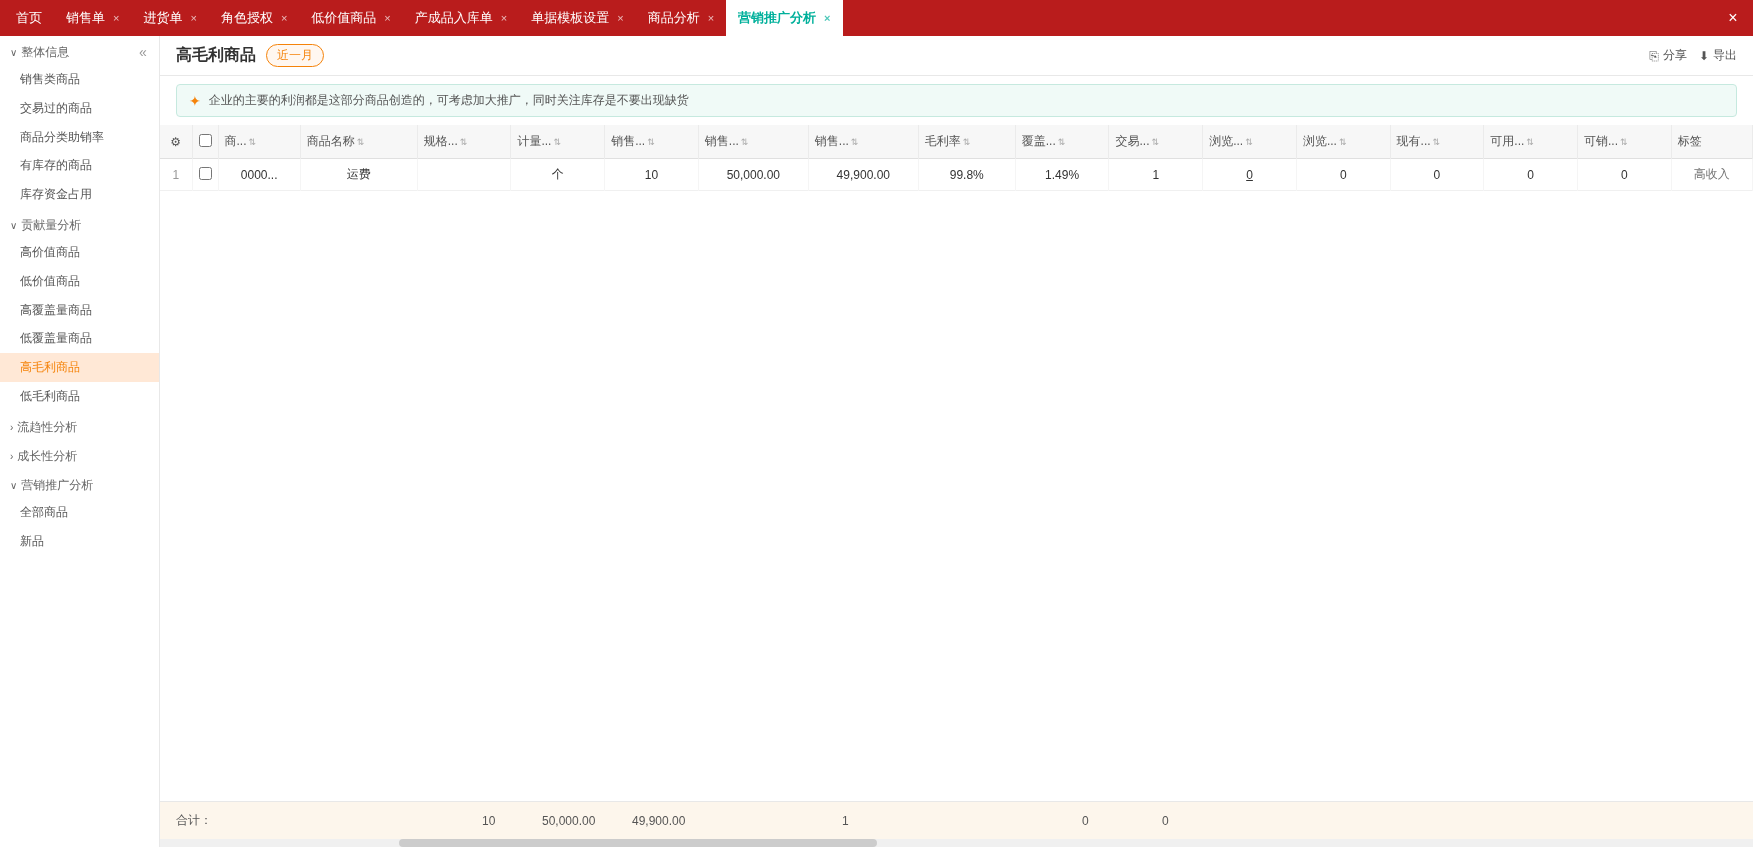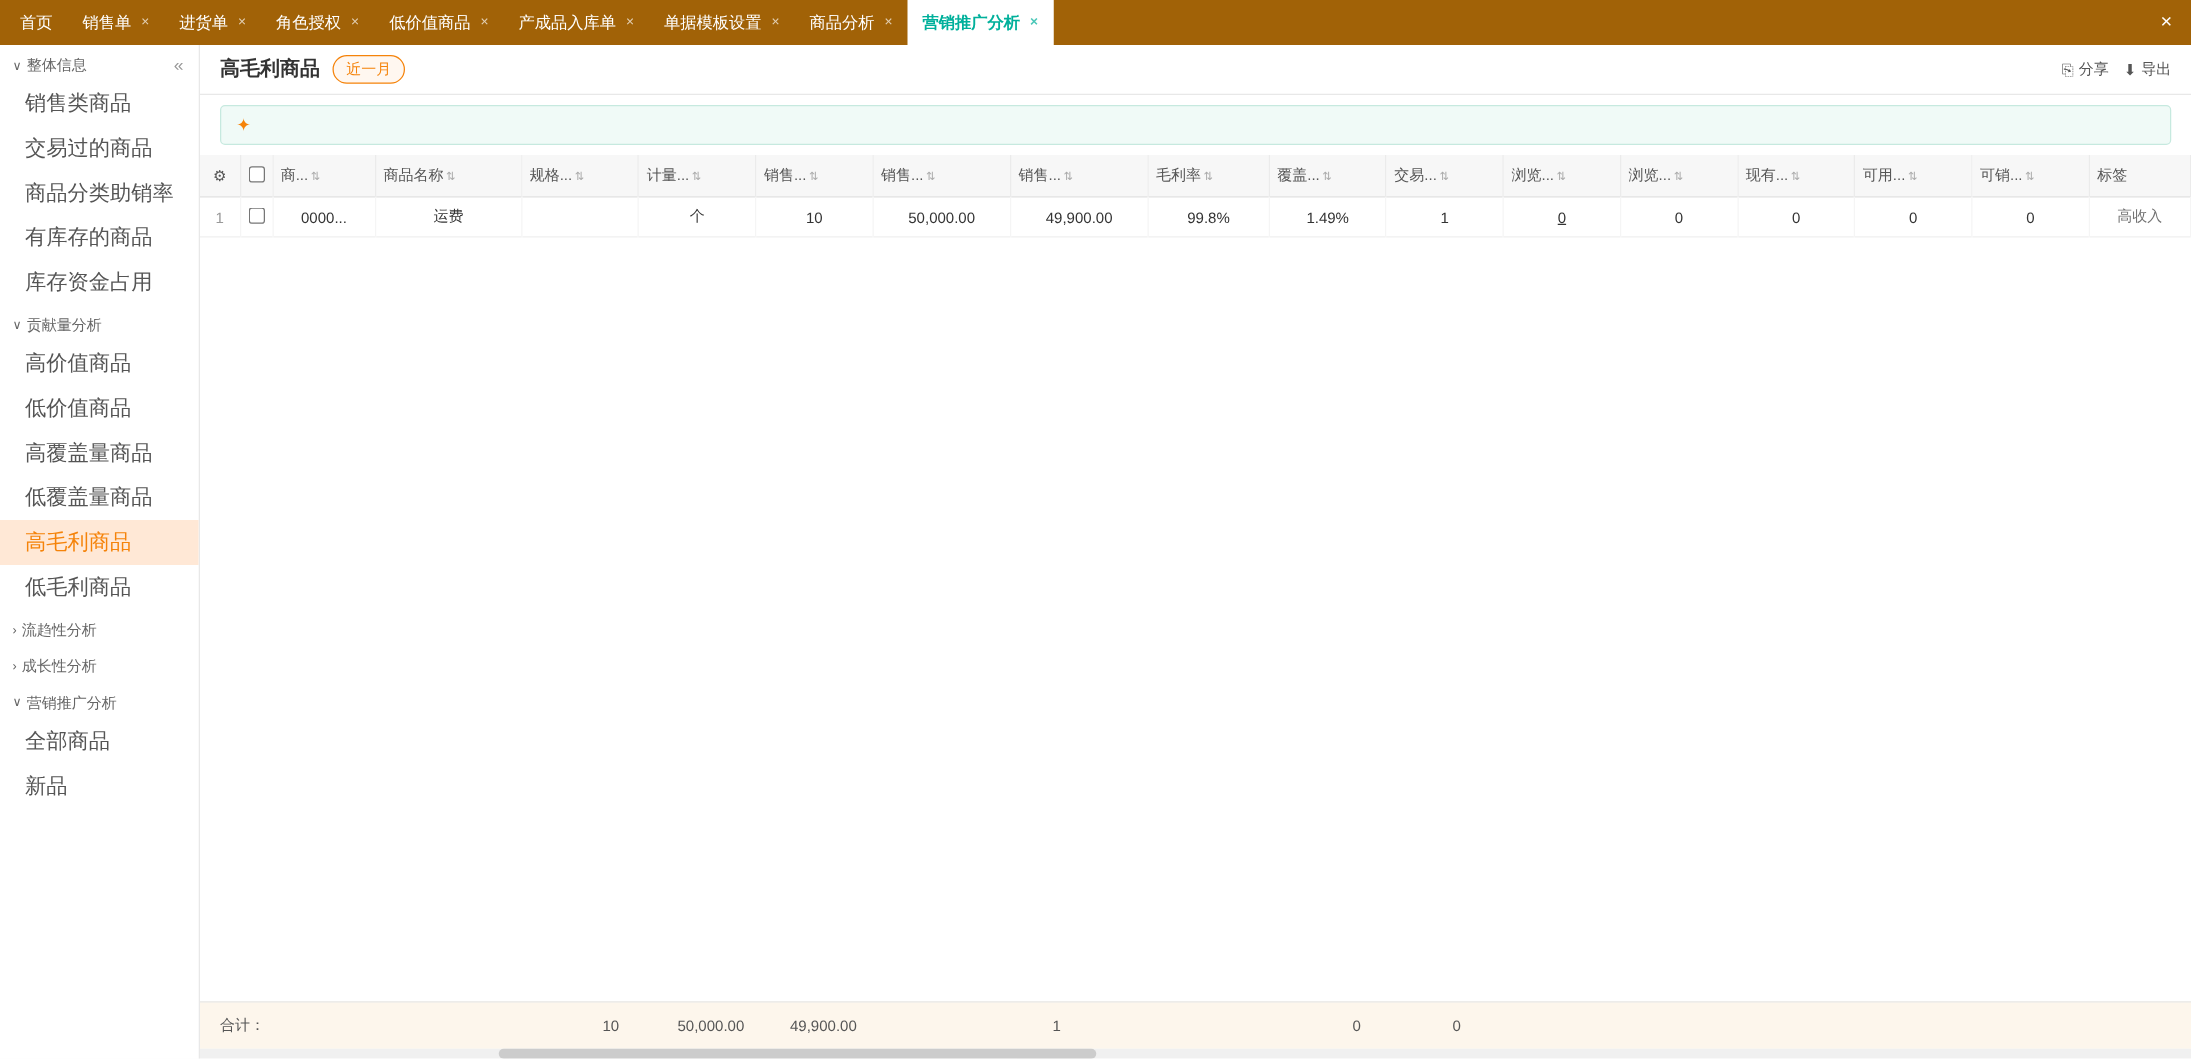--- a/index.html
+++ b/index.html
@@ -7,7 +7,7 @@
 
     
     .top-nav {
-      background: #a16207;
+      background: #b91c1c;
       display: flex;
       align-items: center;
       height: 36px;

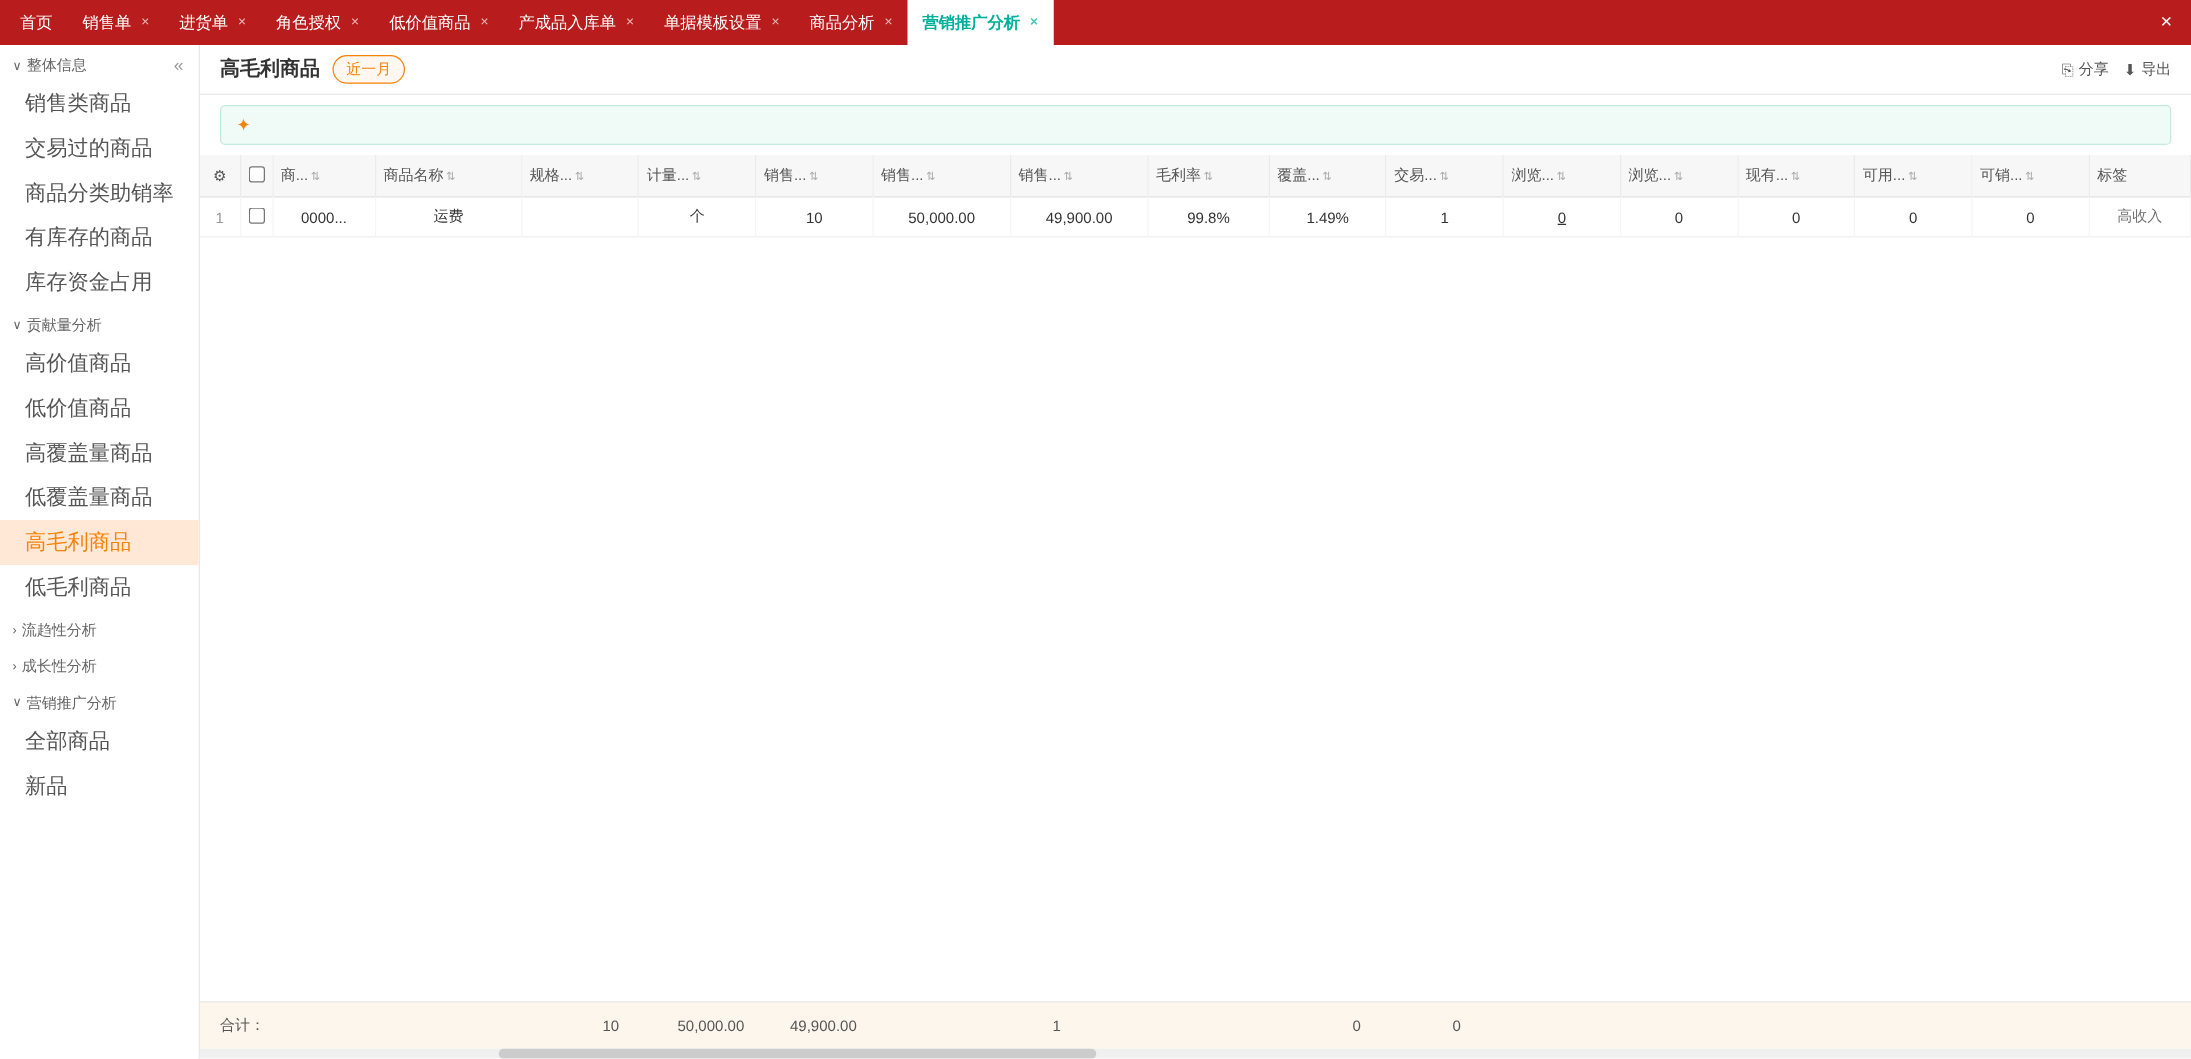--- a/index.html
+++ b/index.html
@@ -95,7 +95,7 @@
       padding: 6px 10px 6px 20px;
       cursor: pointer;
       color: #555;
-      font-size: 17px;
+      font-size: 12px;
       line-height: 1.4;
     }
     .sidebar-item.active {

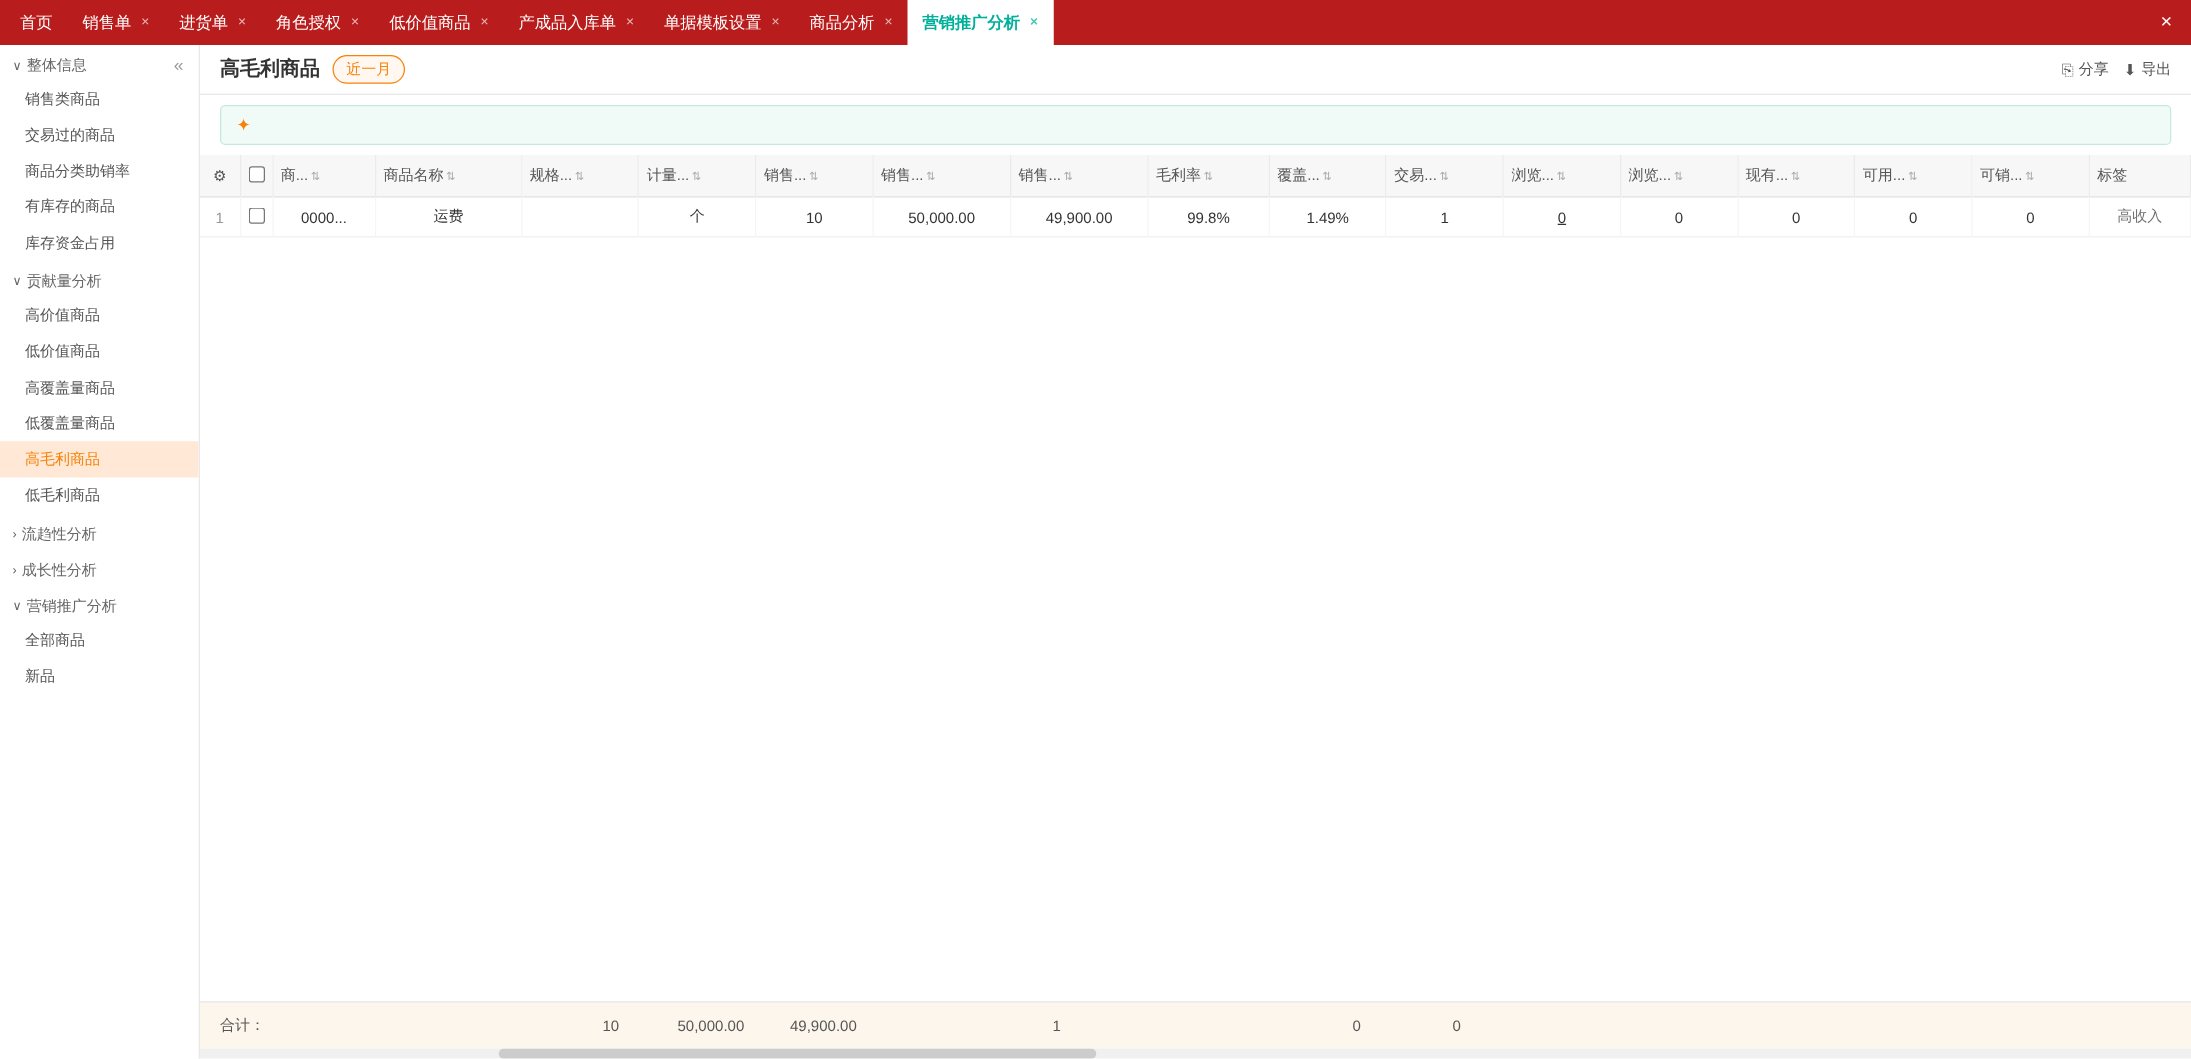--- a/index.html
+++ b/index.html
@@ -445,6 +445,7 @@
 
     <div class="info-banner">
       <span class="info-icon">✦</span>
+      <span>企业的主要的利润都是这部分商品创造的，可考虑加大推广，同时关注库存是不要出现缺货</span>
     </div>
 
     <div class="table-container">

